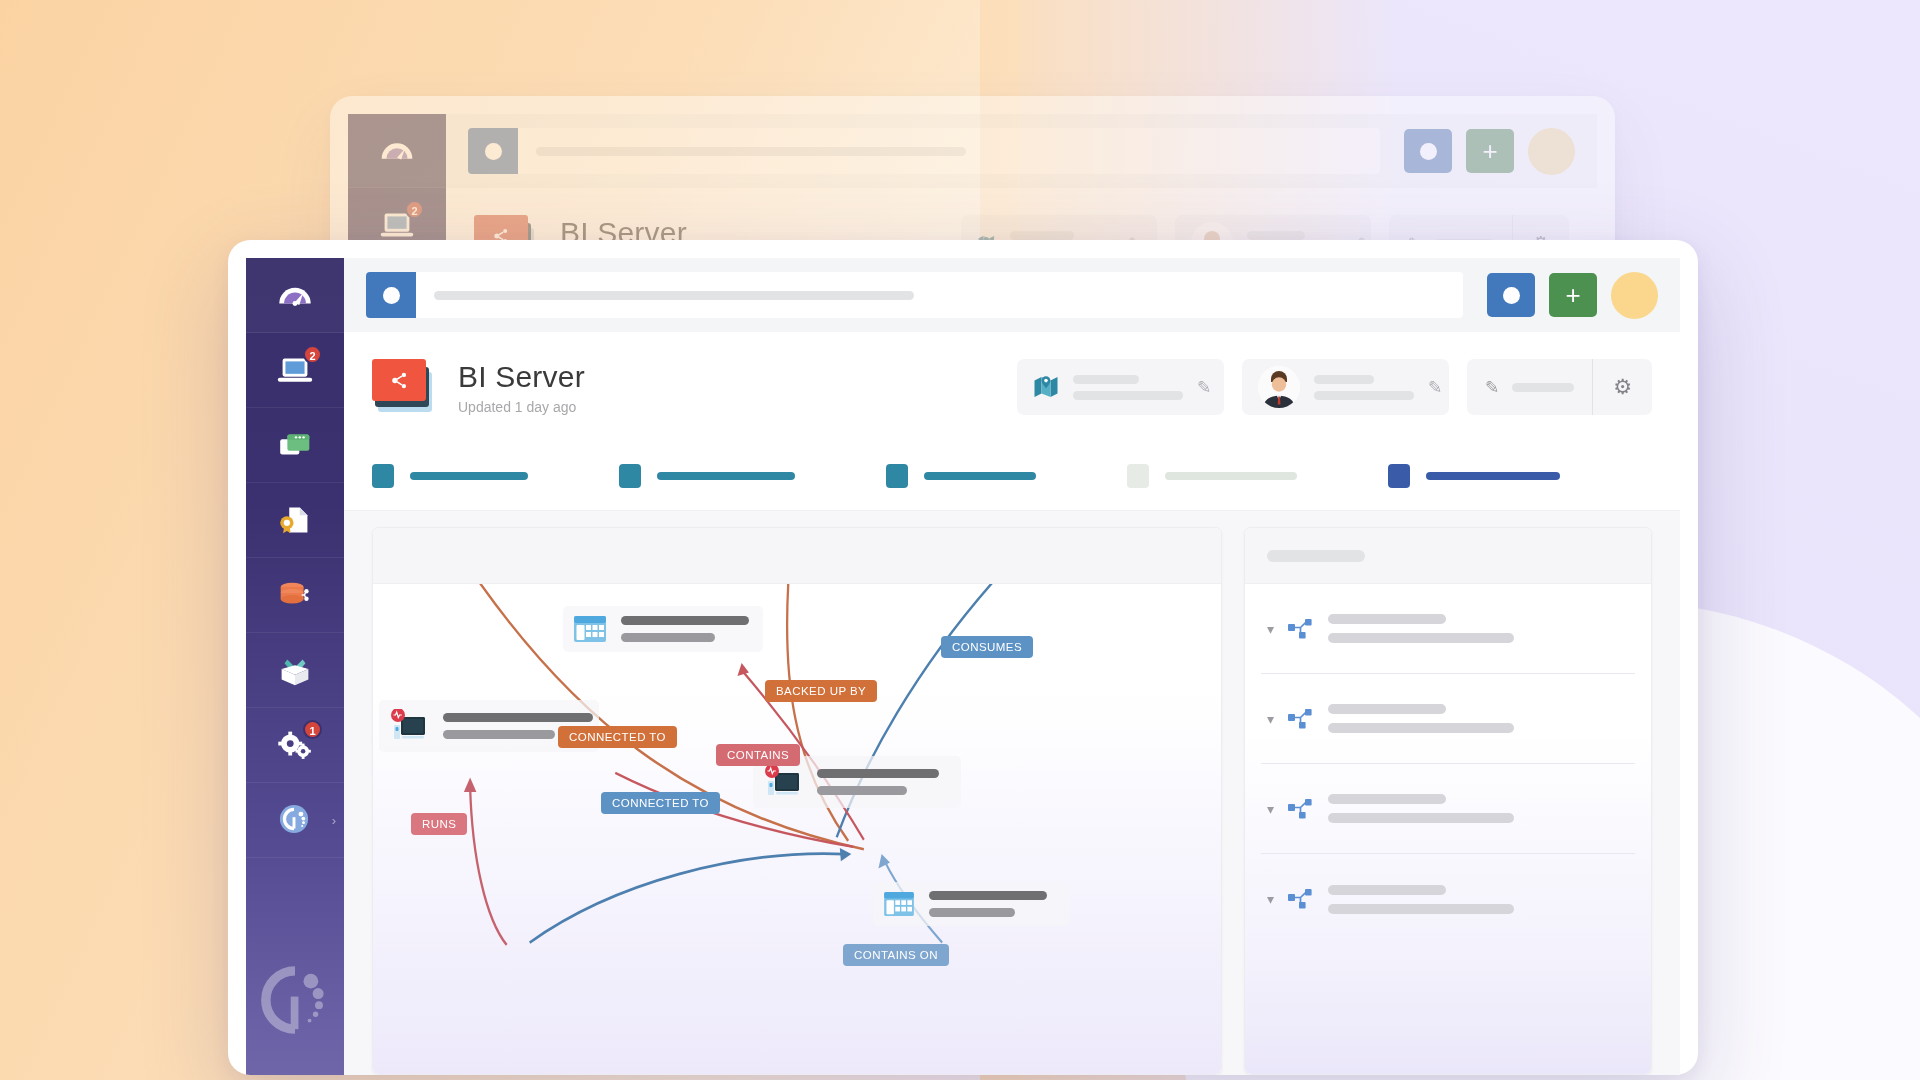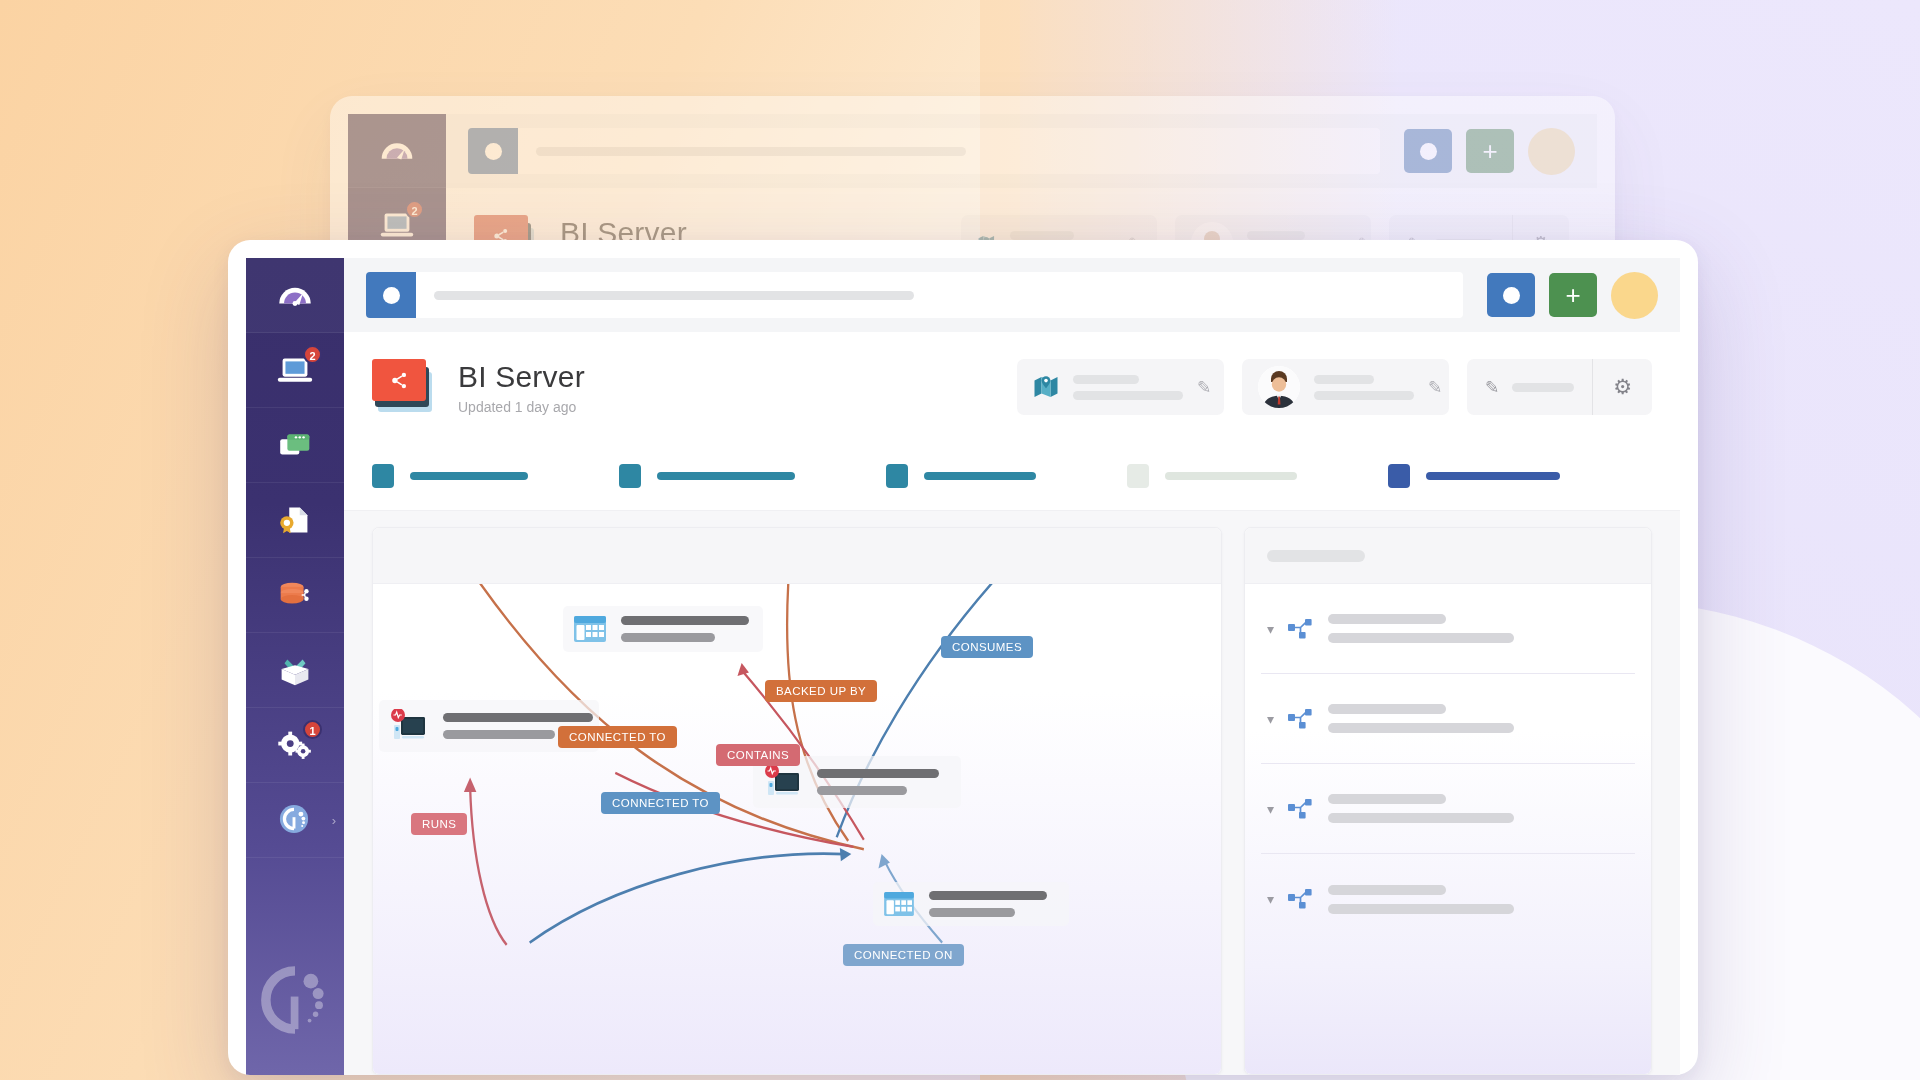--- a/index.html
+++ b/index.html
@@ -728,7 +728,7 @@
             <div class="edge-label el-blue" style="left:568px;top:52px">CONSUMES</div>
             <div class="edge-label el-blue" style="left:228px;top:208px">CONNECTED TO</div>
             <div class="edge-label el-pink" style="left:38px;top:229px">RUNS</div>
-            <div class="edge-label el-blue2" style="left:470px;top:360px">CONNECTED ON</div>
+            <div class="edge-label el-blue2" style="left:470px;top:360px">CONTAINS ON</div>
           </div>
         </section>
 

